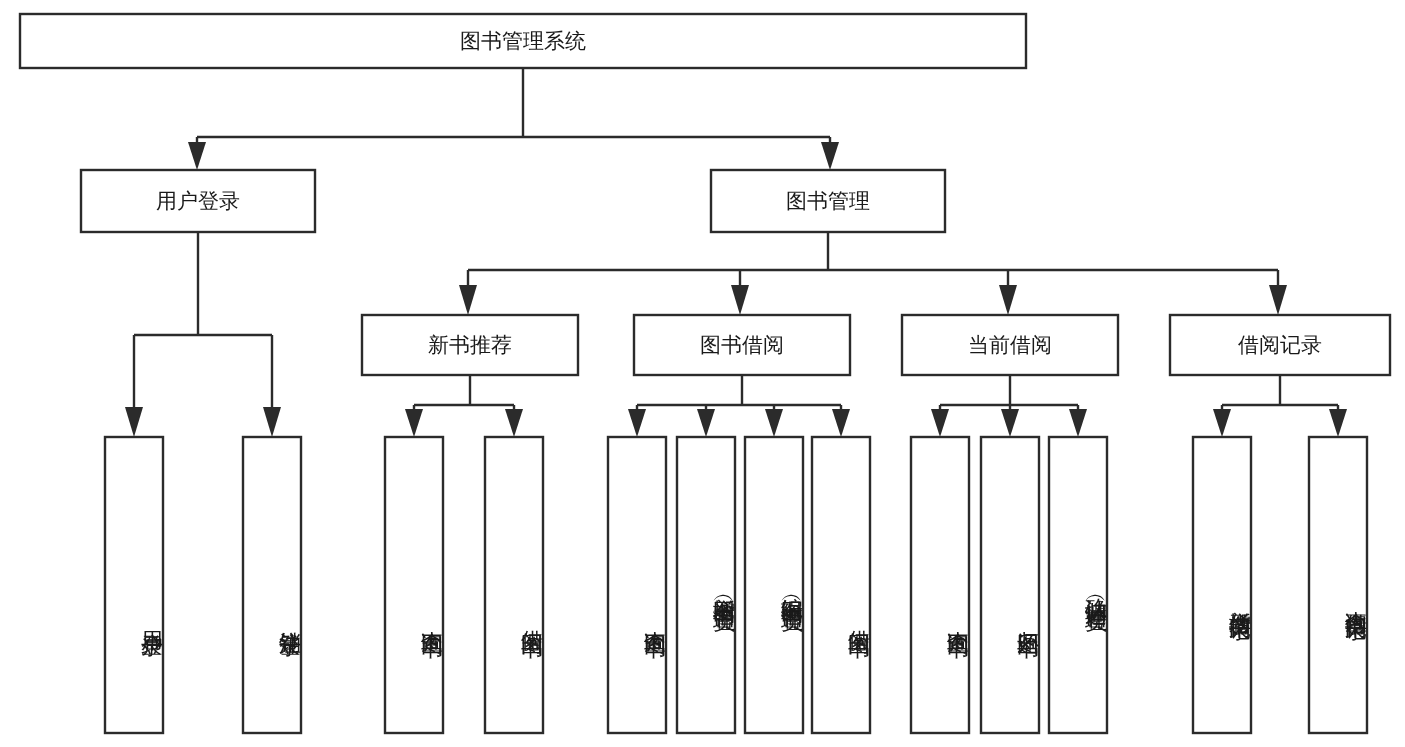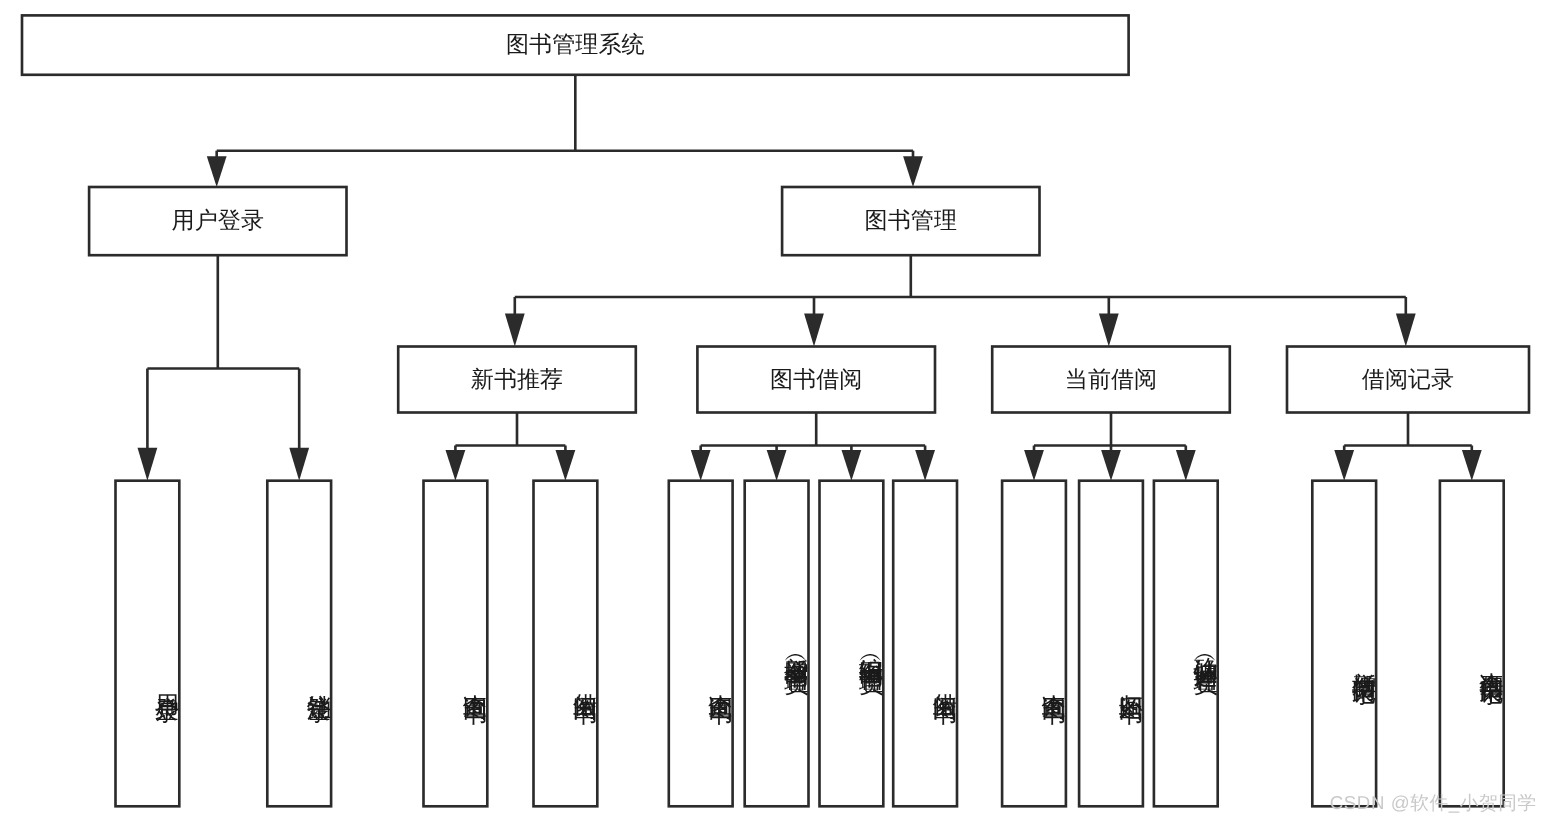--- a/index.html
+++ b/index.html
@@ -229,7 +229,6 @@
   <div class="vert-label" style="left:1193px; top:465px; width:58px; height:268px;">新增借阅记录</div>
   <div class="vert-label" style="left:1309px; top:465px; width:58px; height:268px;">查询借阅记录</div>
 
-  <div class="watermark">CSDN @软件_小贺同学</div>
 
 </div>
 

